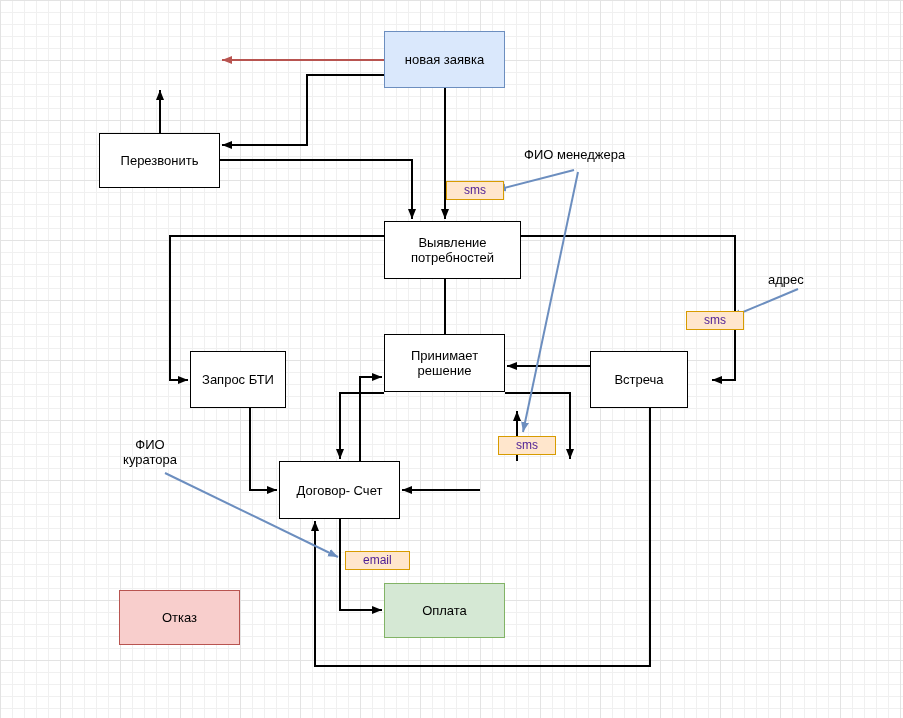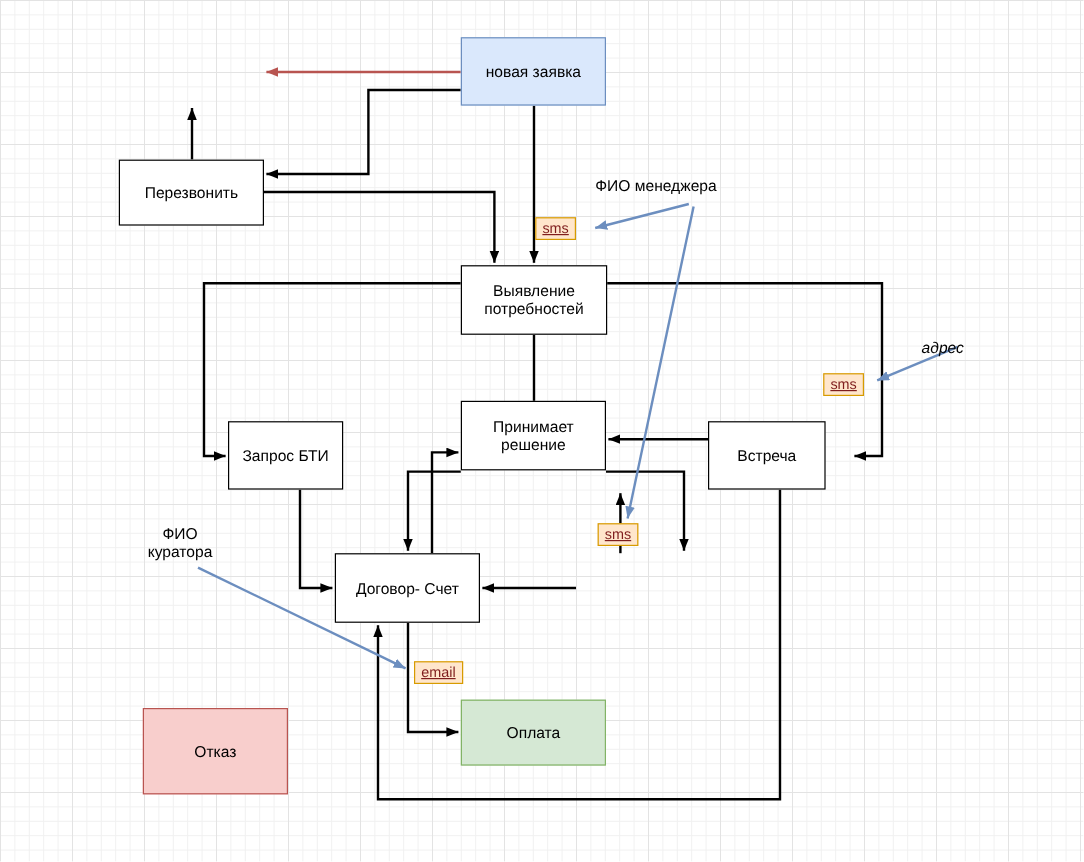--- a/index.html
+++ b/index.html
@@ -96,7 +96,7 @@
   <div class="tag" style="left:498px;top:436px;">sms</div>
   <div class="tag" style="left:345px;top:551px;">email</div>
 
-  <div class="note" style="left:496px;top:147px;">ФИО менеджера</div>
+  <div class="note" style="left:524px;top:147px;">ФИО менеджера</div>
   <div class="note" style="left:768px;top:282px;font-style:italic;">адрес</div>
   <div class="note center" style="left:112px;top:437px;width:76px;">ФИО куратора</div>
 

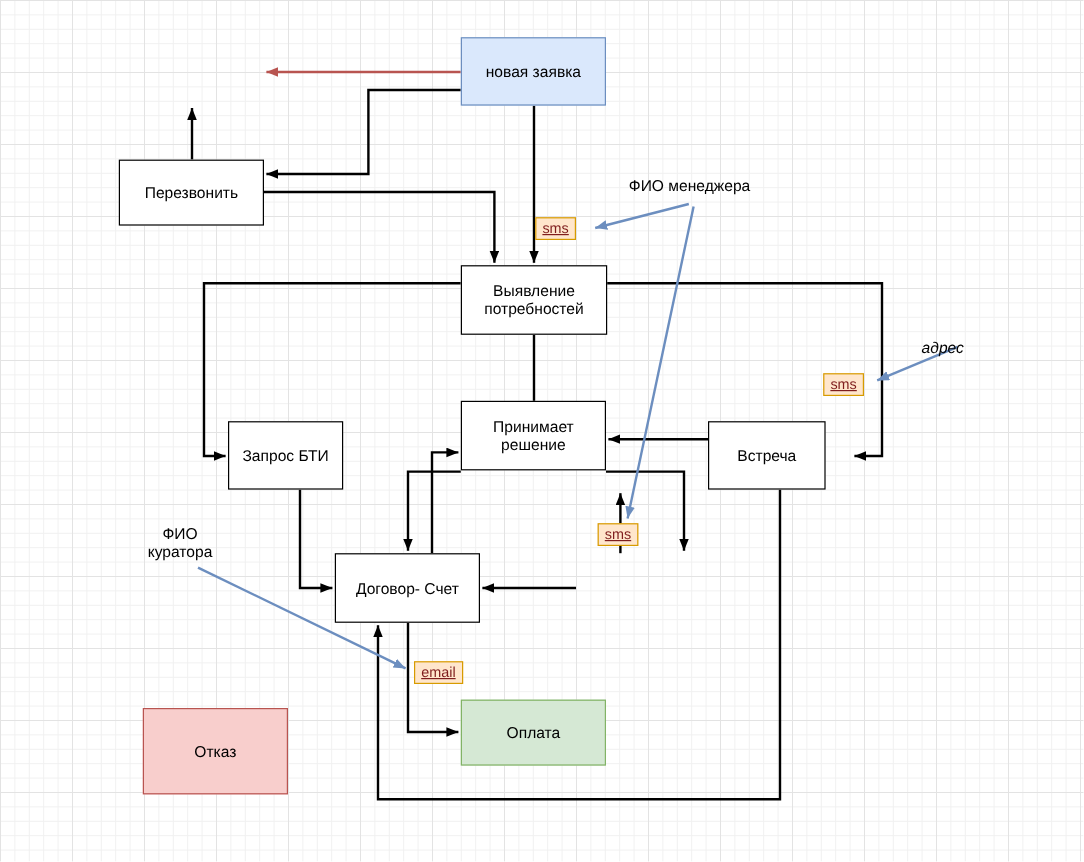--- a/index.html
+++ b/index.html
@@ -33,8 +33,8 @@
   .tag {
     position:absolute; box-sizing:border-box;
     background:#ffe6cc; border:1px solid #d79b00;
-    font-size:12px; color:#7f1d1d;
-    height:19px; line-height:17px; padding:0 5px;text-decoration:underline;
+    font-size:12px; color:#4c1d95;
+    height:19px; line-height:17px; padding:0 17px;
   }
   .note { position:absolute; font-size:13px; color:#000000; }
   .note.center { text-align:center; }

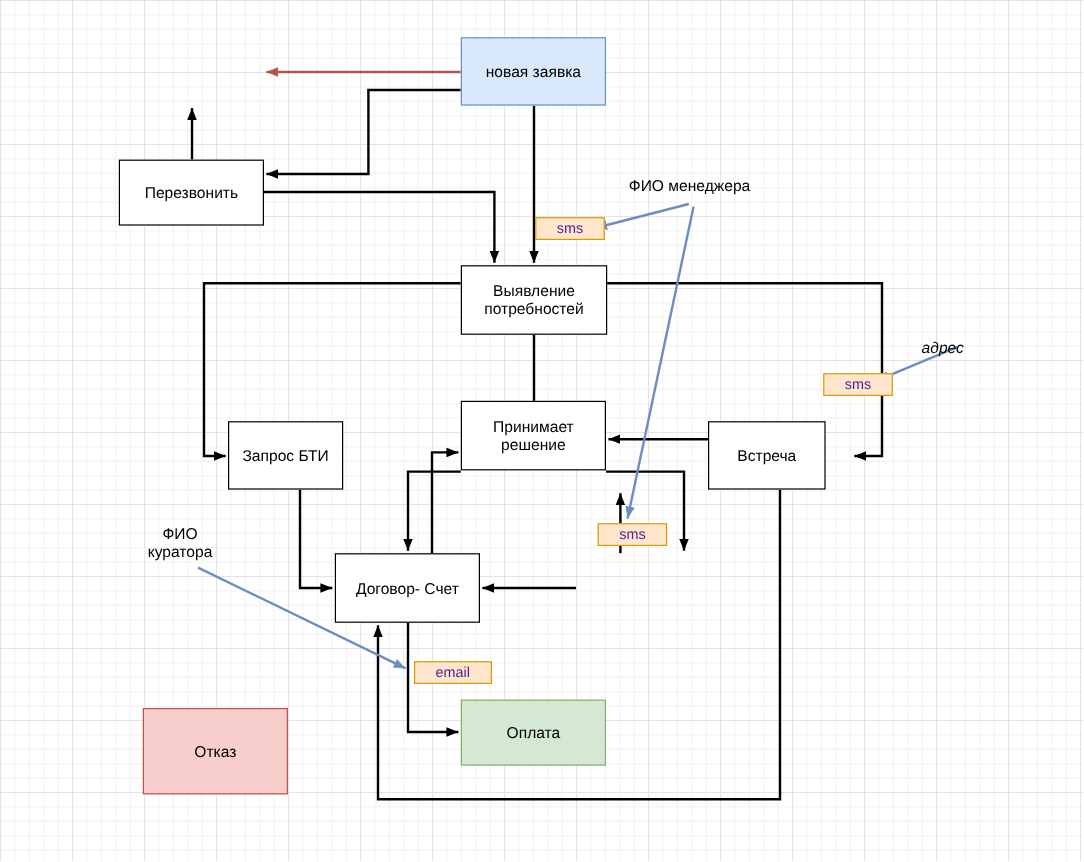--- a/index.html
+++ b/index.html
@@ -83,7 +83,7 @@
 
   <div class="node blue" style="left:384px;top:31px;width:121px;height:57px;">новая заявка</div>
   <div class="node white" style="left:99px;top:133px;width:121px;height:55px;">Перезвонить</div>
-  <div class="node white" style="left:384px;top:221px;width:122px;height:58px;">Выявление потребностей</div>
+  <div class="node white" style="left:384px;top:221px;width:137px;height:58px;">Выявление потребностей</div>
   <div class="node white" style="left:190px;top:351px;width:96px;height:57px;">Запрос БТИ</div>
   <div class="node white" style="left:384px;top:334px;width:121px;height:58px;">Принимает решение</div>
   <div class="node white" style="left:590px;top:351px;width:98px;height:57px;">Встреча</div>

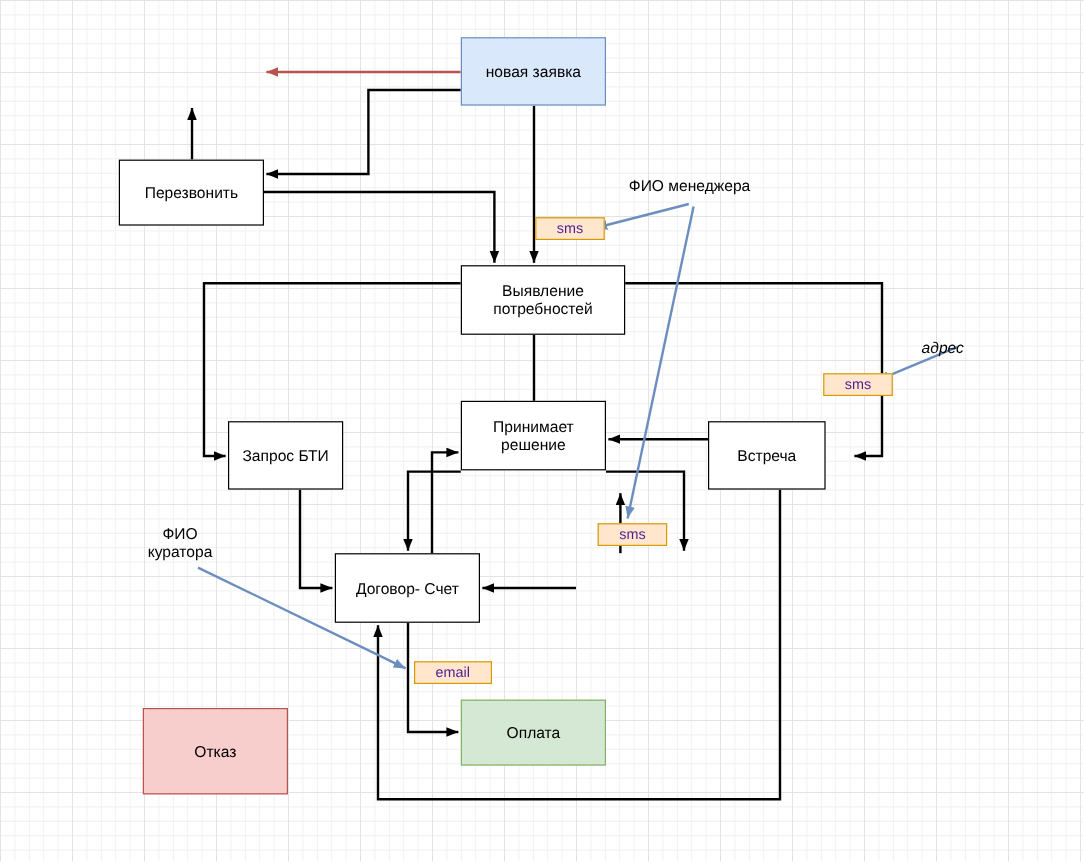--- a/index.html
+++ b/index.html
@@ -97,7 +97,7 @@
   <div class="tag" style="left:345px;top:551px;">email</div>
 
   <div class="note" style="left:524px;top:147px;">ФИО менеджера</div>
-  <div class="note" style="left:768px;top:282px;font-style:italic;">адрес</div>
+  <div class="note" style="left:768px;top:272px;">адрес</div>
   <div class="note center" style="left:112px;top:437px;width:76px;">ФИО куратора</div>
 
 </div>

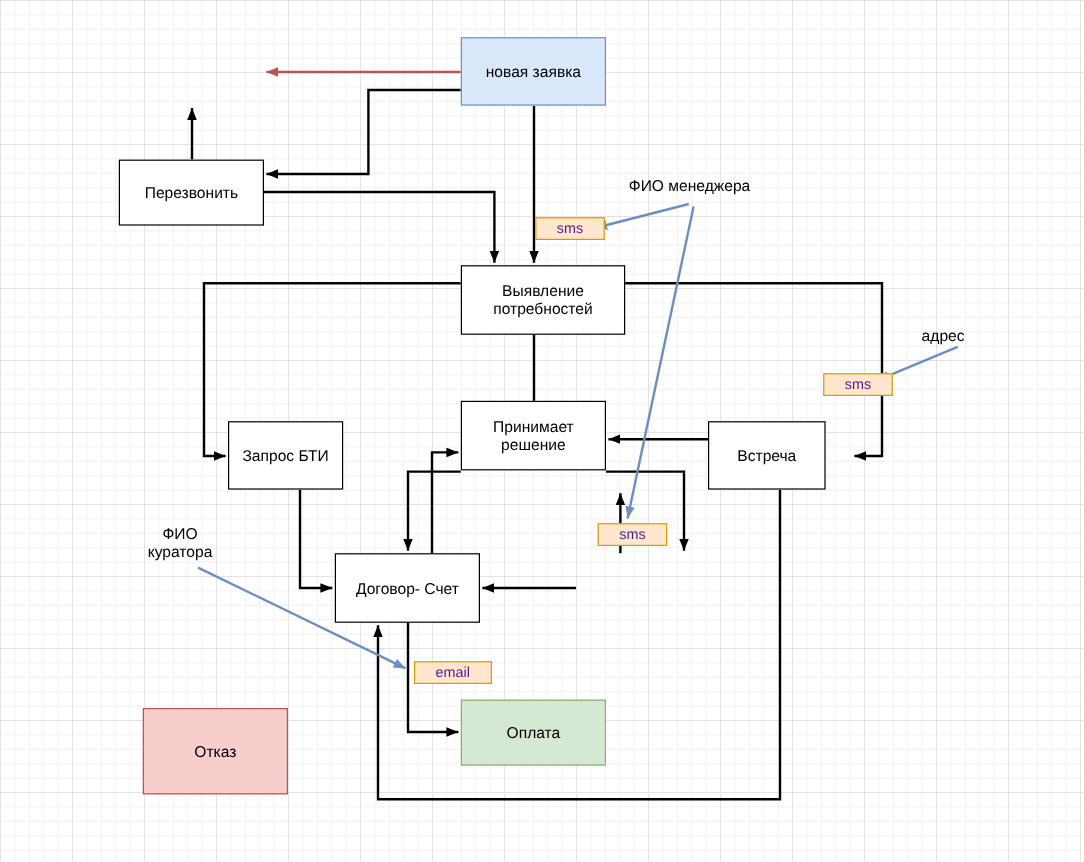--- a/index.html
+++ b/index.html
@@ -89,7 +89,7 @@
   <div class="node white" style="left:590px;top:351px;width:98px;height:57px;">Встреча</div>
   <div class="node white" style="left:279px;top:461px;width:121px;height:58px;">Договор- Счет</div>
   <div class="node green" style="left:384px;top:583px;width:121px;height:55px;">Оплата</div>
-  <div class="node redbox" style="left:119px;top:590px;width:121px;height:72px;">Отказ</div>
+  <div class="node redbox" style="left:119px;top:590px;width:121px;height:55px;">Отказ</div>
 
   <div class="tag" style="left:446px;top:181px;">sms</div>
   <div class="tag" style="left:686px;top:311px;">sms</div>

